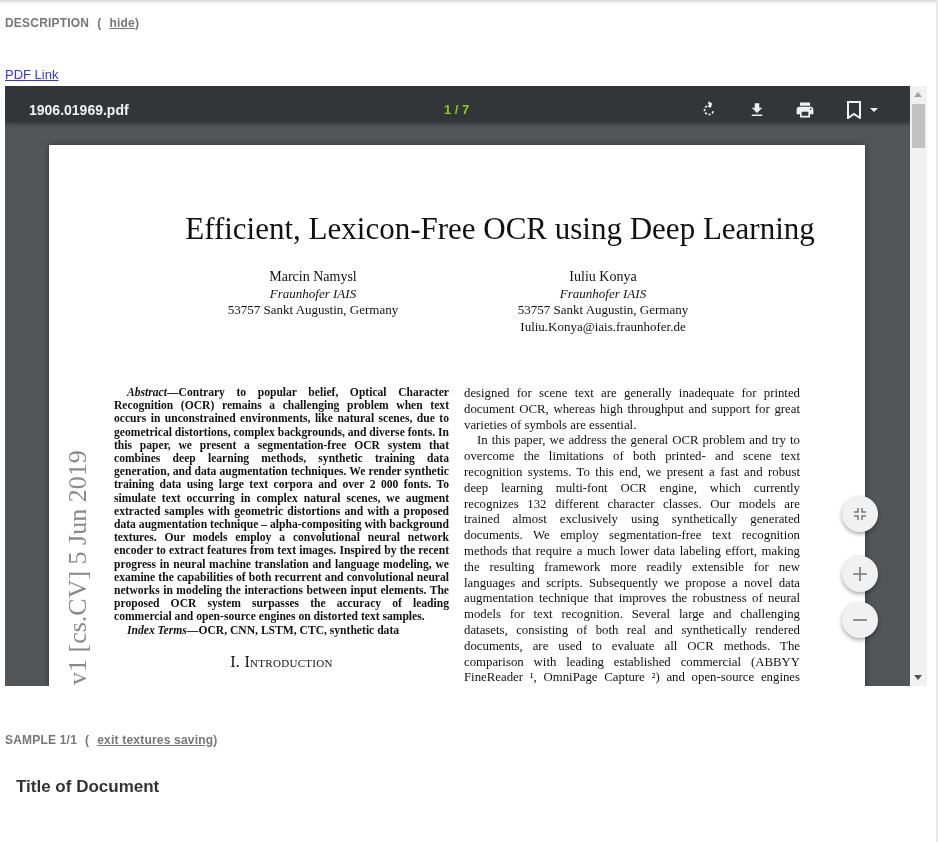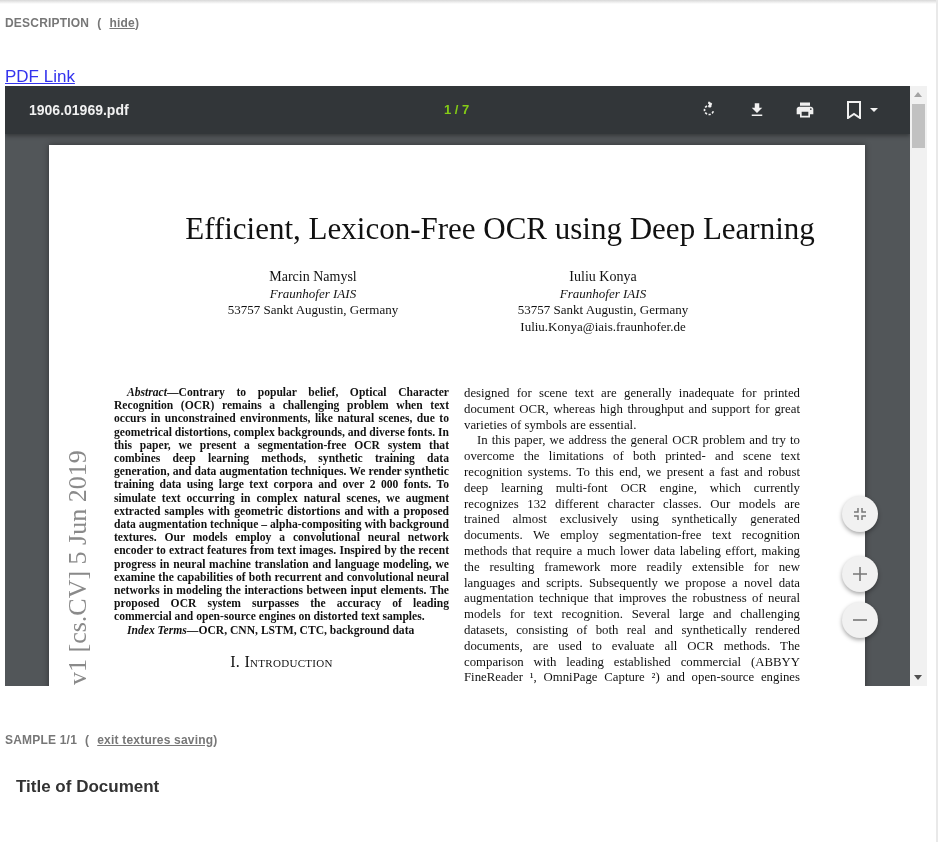--- a/index.html
+++ b/index.html
@@ -13,7 +13,7 @@
   .section-label { position:absolute; left:5px; font-size:12px; font-weight:bold; color:#777; letter-spacing:0.2px; }
   .section-label .paren { margin-left:8px; color:#777; }
   .section-label a { color:#777; text-decoration:underline; cursor:pointer;margin-left:8px; }
-  .pdf-link { position:absolute; left:5px; top:67px; font-size:17px; color:#3333ee; text-decoration:underline; cursor:pointer; }
+  .pdf-link { position:absolute; left:5px; top:67px; font-size:13px; color:#3333ee; text-decoration:underline; cursor:pointer; }
 
   .viewer { position:absolute; left:5px; top:86px; width:905px; height:600px; background:#525659; overflow:hidden; }
   .toolbar { position:absolute; left:0; top:0; width:905px; height:48px; background:#323639;

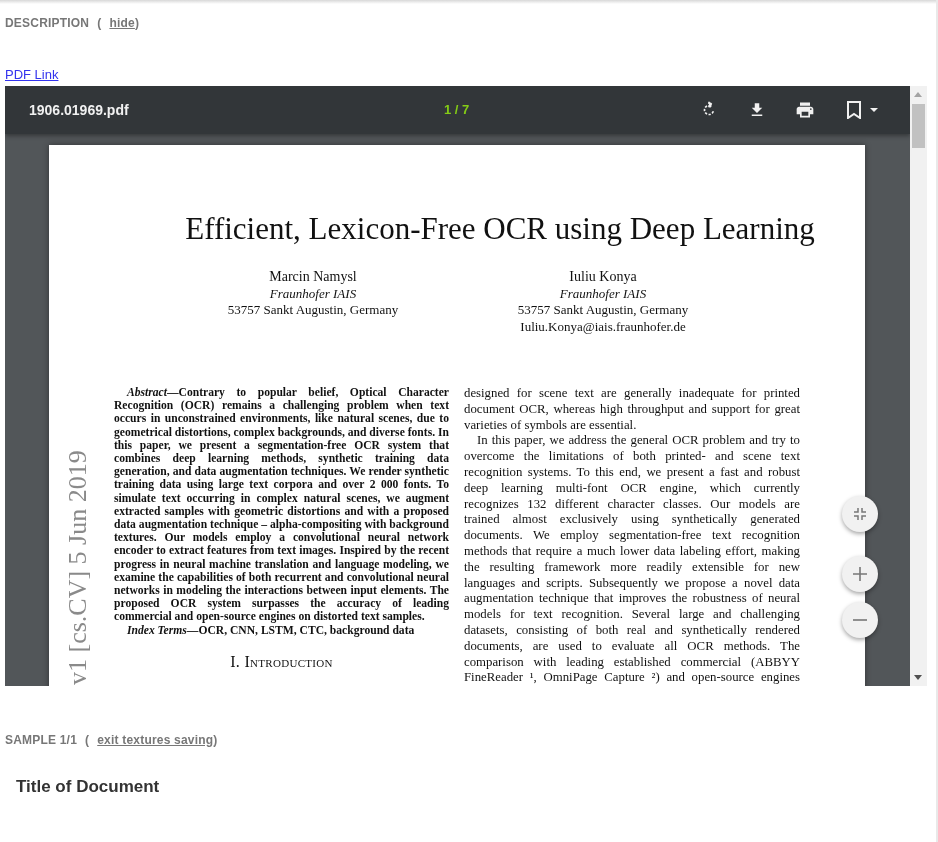--- a/index.html
+++ b/index.html
@@ -16,7 +16,7 @@
   .pdf-link { position:absolute; left:5px; top:67px; font-size:13px; color:#3333ee; text-decoration:underline; cursor:pointer; }
 
   .viewer { position:absolute; left:5px; top:86px; width:905px; height:600px; background:#525659; overflow:hidden; }
-  .toolbar { position:absolute; left:0; top:0; width:905px; height:48px; background:#323639;
+  .toolbar { position:absolute; left:0; top:0; width:905px; height:36px; background:#323639;
     box-shadow:0 2px 4px rgba(0,0,0,0.35); z-index:3; }
   .toolbar .filename { position:absolute; left:24px; top:16px; color:#f1f1f1; font-size:14px; font-weight:bold; }
   .toolbar .pagecount { position:absolute; left:439px; top:16px; color:#84cc16; font-size:13px; font-weight:bold; }

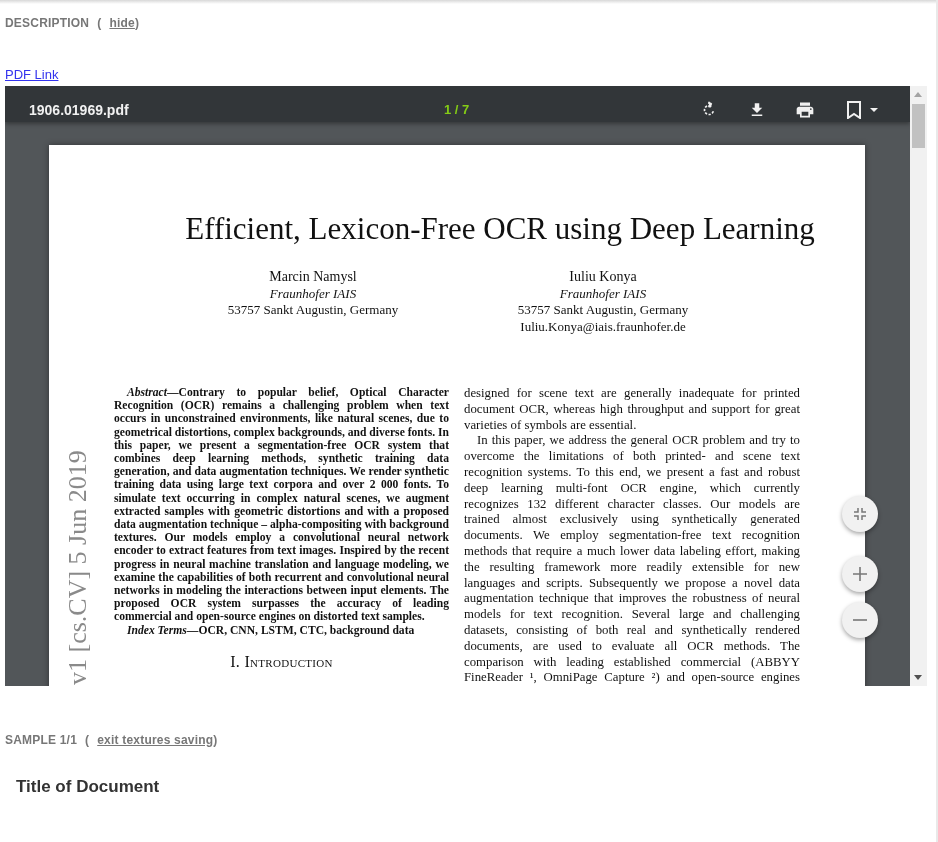--- a/index.html
+++ b/index.html
@@ -103,7 +103,7 @@
 
     <div class="col left">
       <p class="indent"><i>Abstract</i><span>—Contrary to popular belief, Optical Character Recognition (OCR) remains a challenging problem when text occurs in unconstrained environments, like natural scenes, due to geometrical distortions, complex backgrounds, and diverse fonts. In this paper, we present a segmentation-free OCR system that combines deep learning methods, synthetic training data generation, and data augmentation techniques. We render synthetic training data using large text corpora and over 2 000 fonts. To simulate text occurring in complex natural scenes, we augment extracted samples with geometric distortions and with a proposed data augmentation technique – alpha-compositing with background textures. Our models employ a convolutional neural network encoder to extract features from text images. Inspired by the recent progress in neural machine translation and language modeling, we examine the capabilities of both recurrent and convolutional neural networks in modeling the interactions between input elements. The proposed OCR system surpasses the accuracy of leading commercial and open-source engines on distorted text samples.</span></p>
-      <p class="indent"><i>Index Terms</i><span>—OCR, CNN, LSTM, CTC, background data</span></p>
+      <p class="indent"><i>Index Terms</i><span>—OCR, CNN, LSTM, CTC, synthetic data</span></p>
       <p class="heading">I. Introduction</p>
     </div>
 

